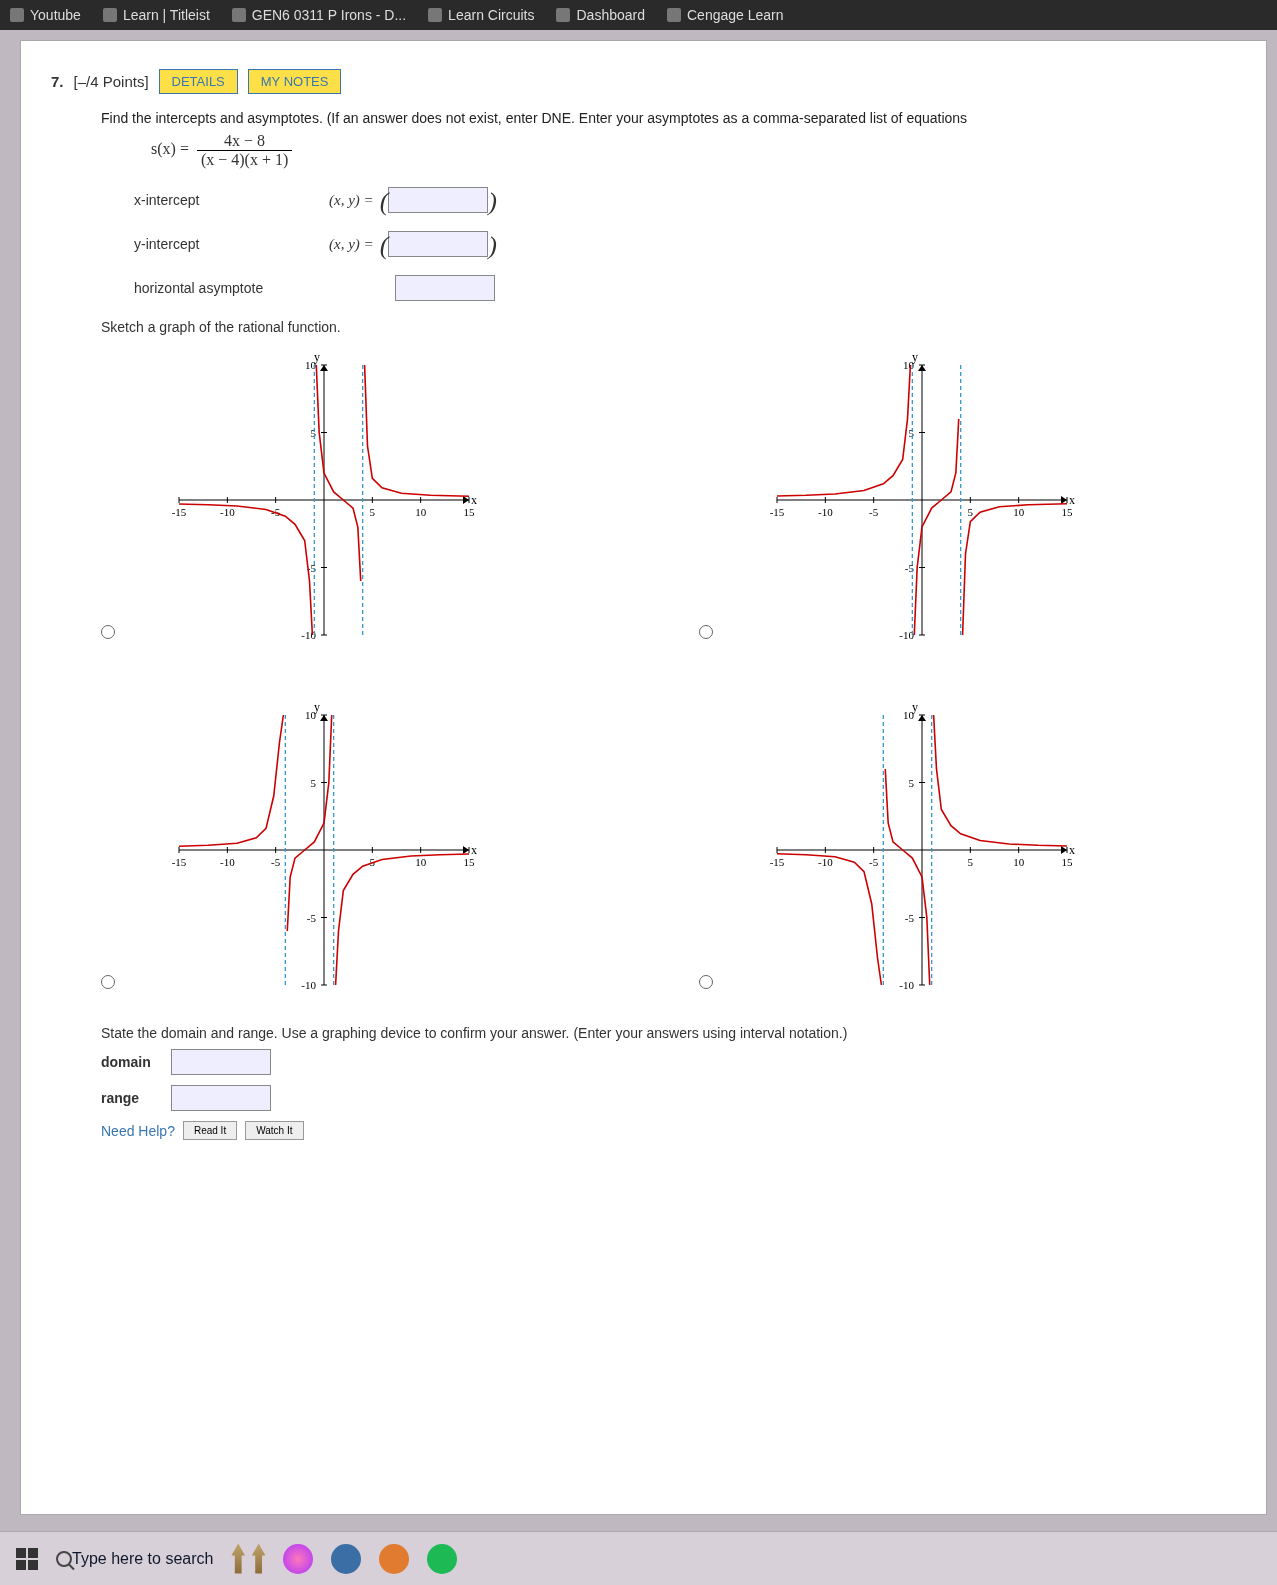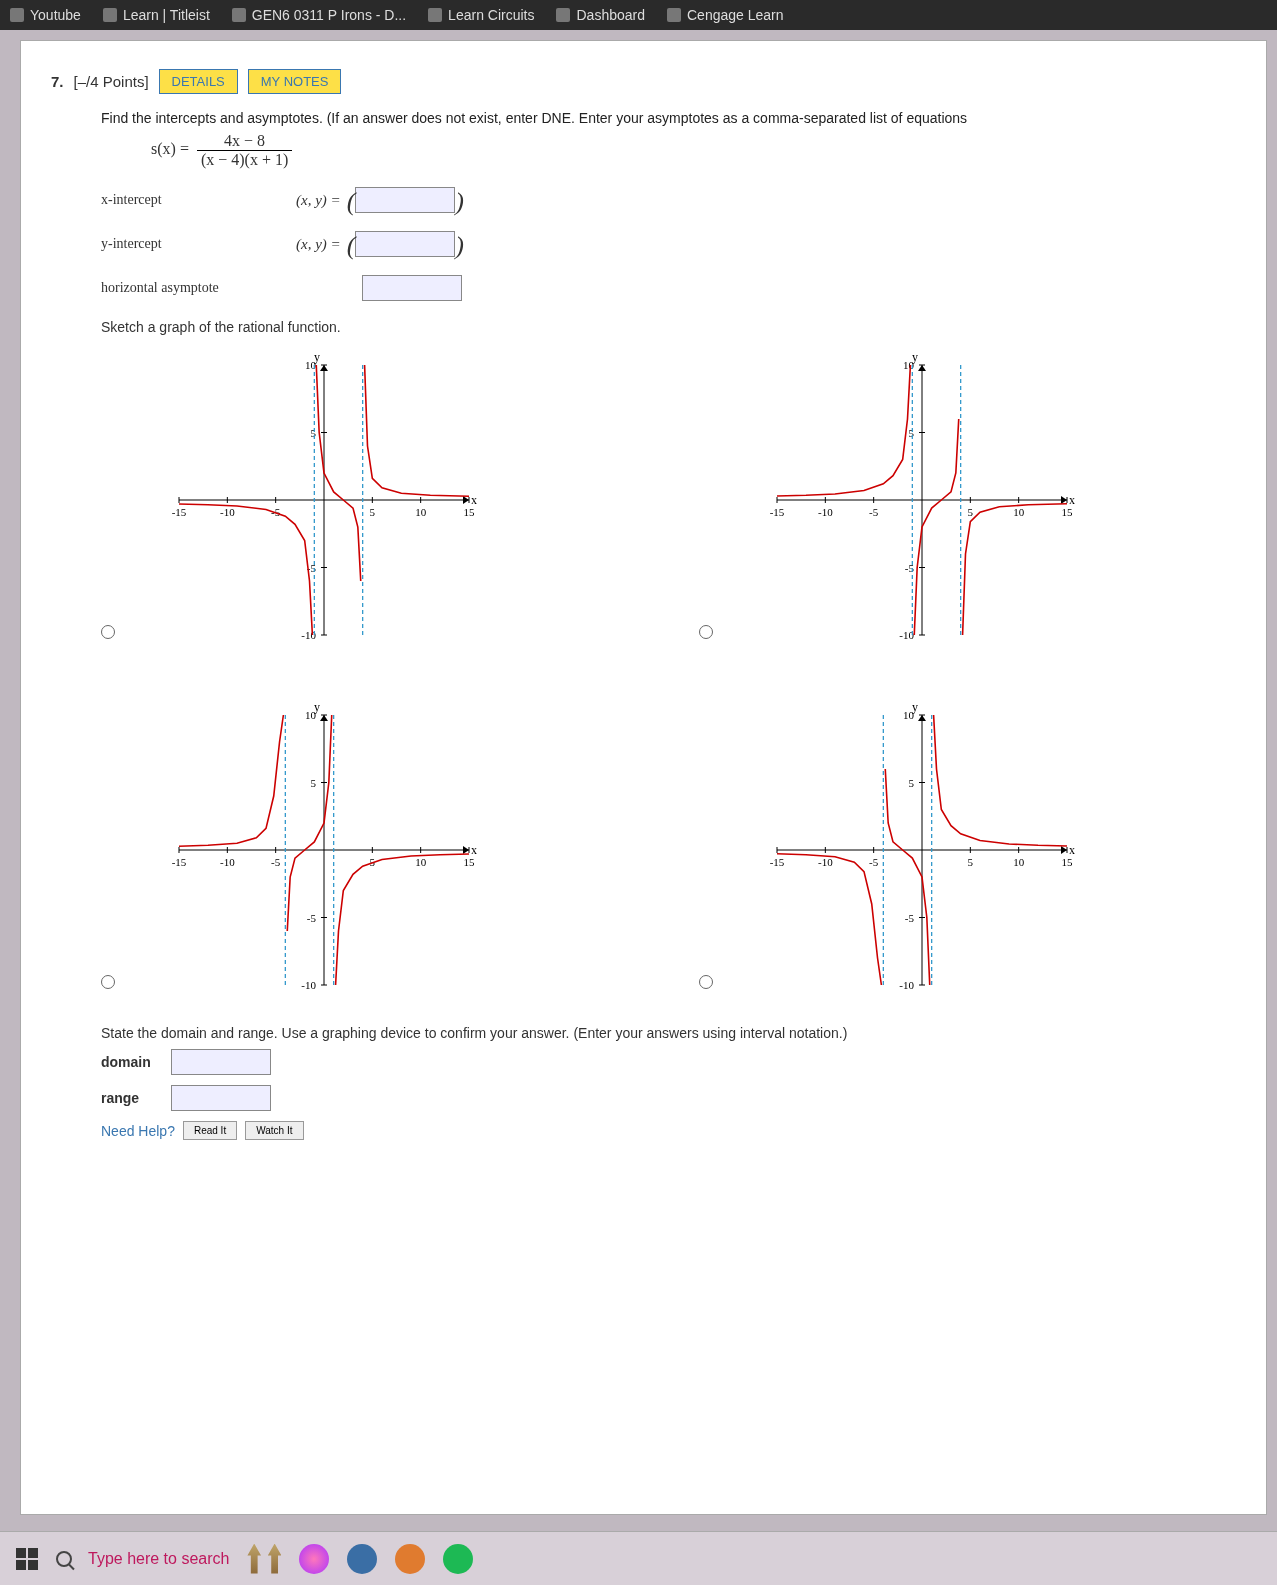--- a/index.html
+++ b/index.html
@@ -51,7 +51,7 @@
   .frac .num { display:block; border-bottom:1px solid #000; padding:0 4px;}
   .frac .den { display:block; padding:0 4px;}
   .row { display:flex; align-items:center; margin-bottom:18px; font-style:italic; font-family:'Times New Roman',serif; font-size:15px;}
-  .row .lbl { width: 195px; font-style:normal; font-family:Liberation Serif, serif; font-size:14px;}
+  .row .lbl { width: 195px; font-style:normal; font-family:Liberation Sans, sans-serif; font-size:14px;margin-left:33px;}
   .row .eq { margin-right:6px;}
   .inp { width:100px; height:26px; border:1px solid #888; background:#eef; display:inline-block;}
   .paren { font-size:26px; font-family:'Times New Roman',serif; line-height:20px; position:relative; top:2px;}

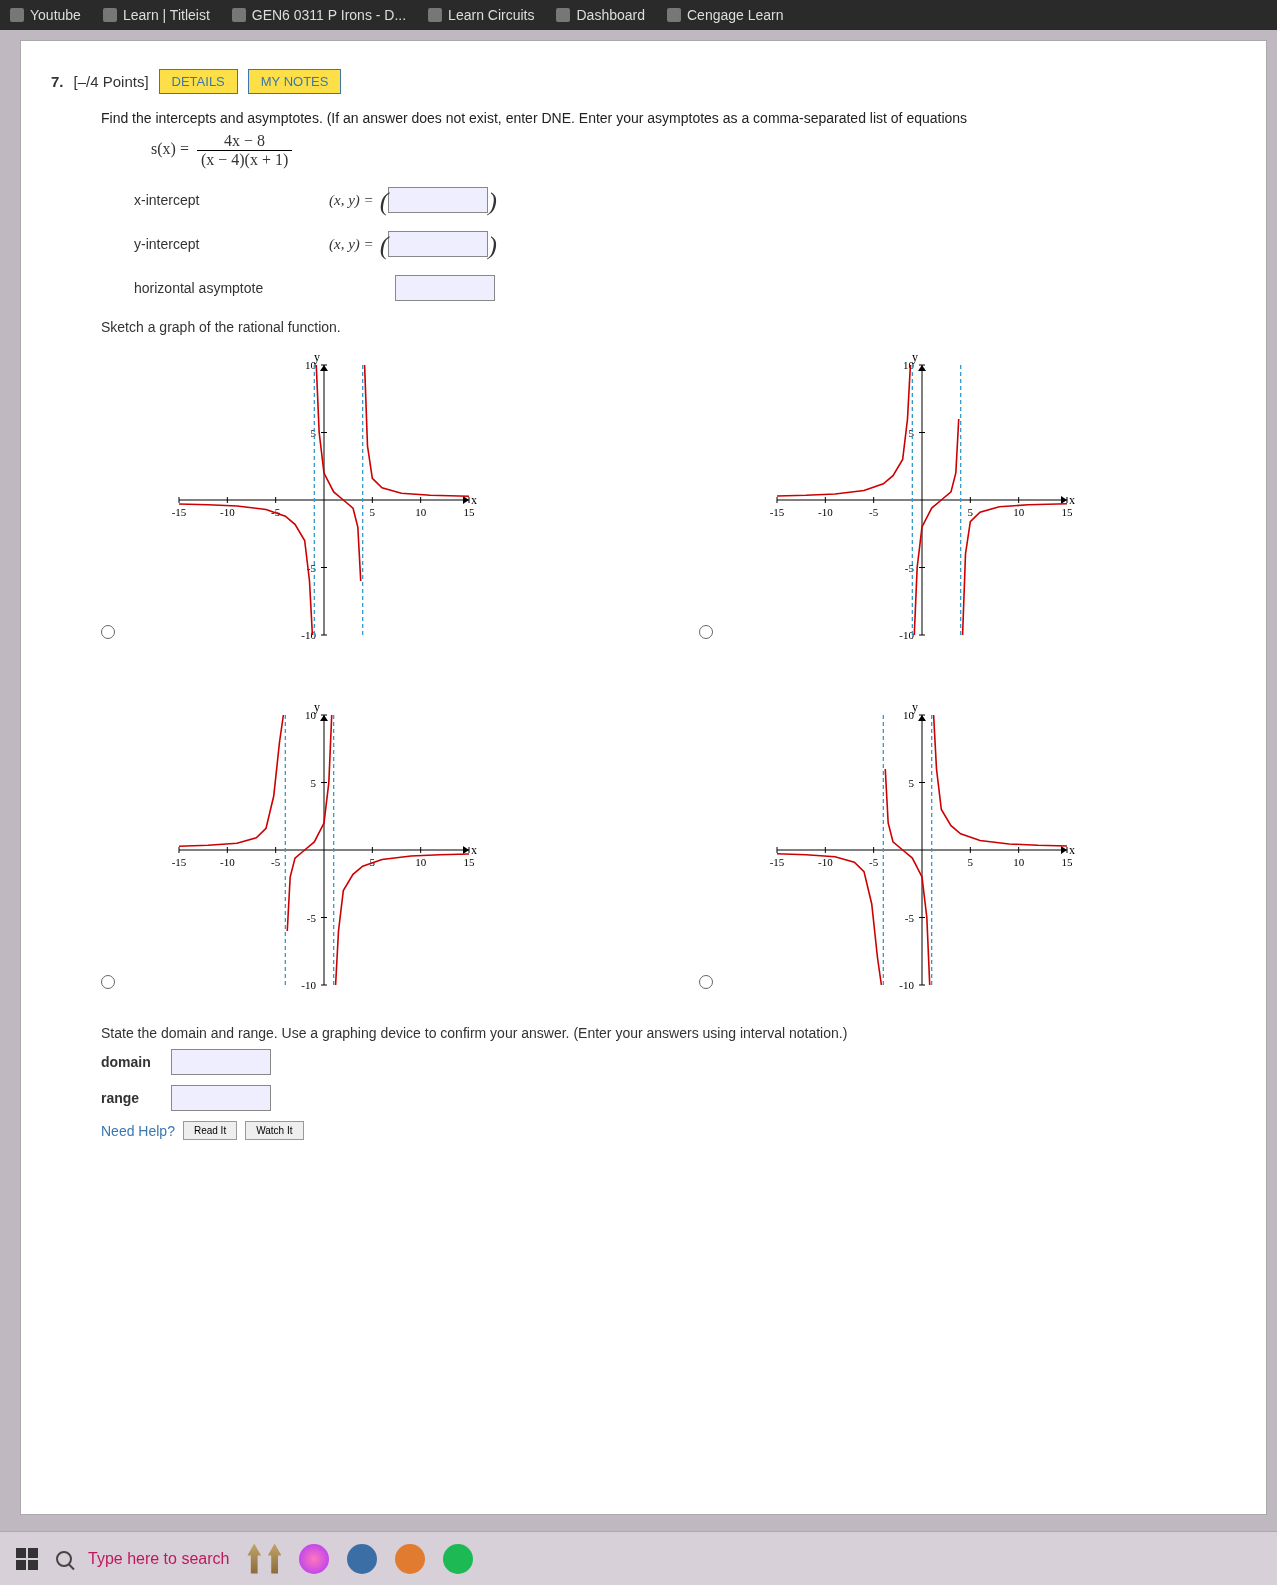--- a/index.html
+++ b/index.html
@@ -73,7 +73,7 @@
   }
   .win { width:22px;height:22px; display:grid; grid-template-columns:1fr 1fr; grid-template-rows:1fr 1fr; gap:2px;}
   .win div{ background:#333;}
-  .search-box { display:flex; align-items:center; gap:16px; font-size:16px; color:#be185d;}
+  .search-box { display:flex; align-items:center; gap:0; font-size:16px; color:#0f172a;}
   .search-icon{ width:16px;height:16px;border:2px solid #444;border-radius:50%; position:relative;}
   .search-icon::after{content:"";position:absolute;width:7px;height:2px;background:#444;transform:rotate(45deg);bottom:-3px;right:-5px;}
   .tb-icon{ width:30px;height:30px;border-radius:50%; }

